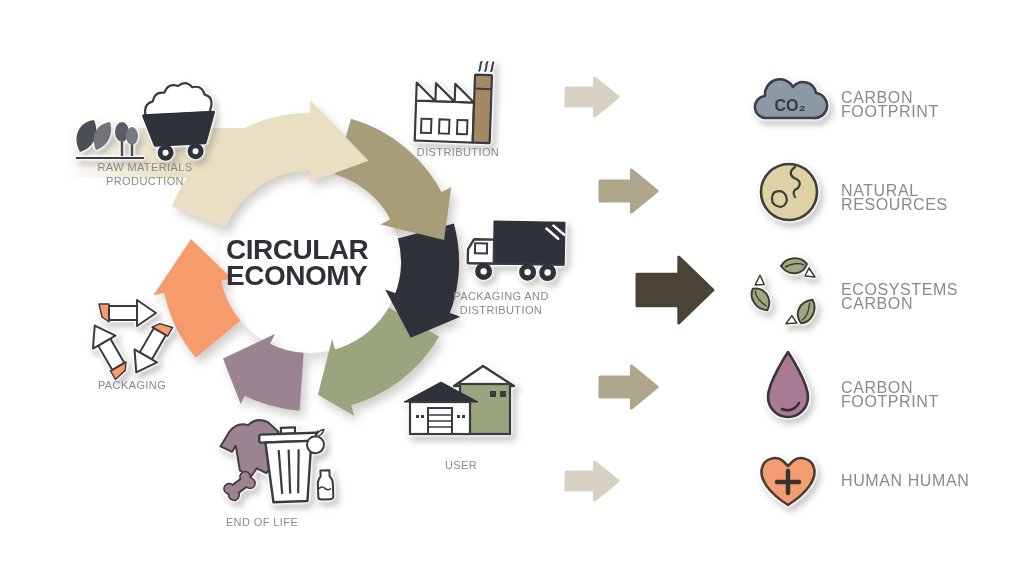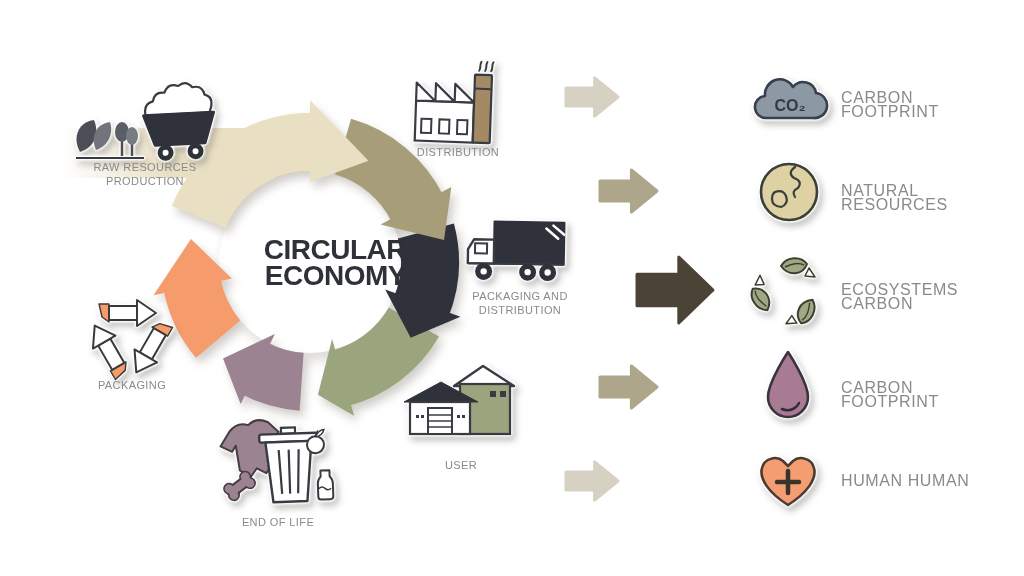--- a/index.html
+++ b/index.html
@@ -231,7 +231,7 @@
   <path d="M34 21 V43 M23 32 H45" stroke="#3a332c" stroke-width="4.5" stroke-linecap="round"></path>
 </svg>
 
-<div class="lbl" style="left:70px;top:161px;width:150px">RAW RESOURCES
+<div class="lbl" style="left:70px;top:161px;width:150px">RAW MATERIALS
 PRODUCTION</div>
 <div class="lbl" style="left:395px;top:146px;width:126px">DISTRIBUTION</div>
 <div class="lbl" style="left:462px;top:290px;width:116px">PACKAGING AND

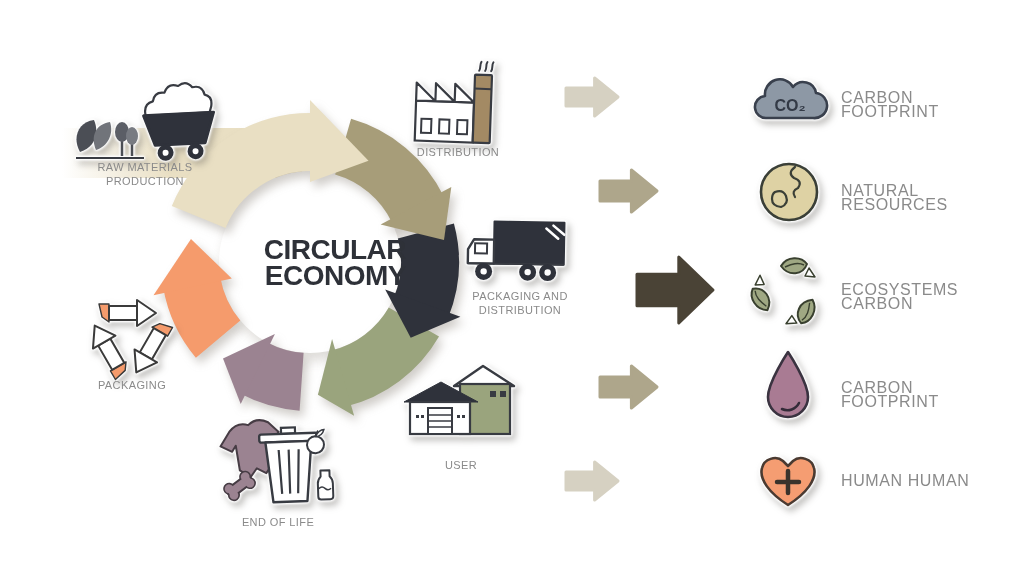--- a/index.html
+++ b/index.html
@@ -9,7 +9,7 @@
   .lbl{position:absolute;font-size:11px;color:var(--label_gray);letter-spacing:.4px;
        line-height:13.5px;white-space:pre-line;text-align:center;font-weight:500;}
   .lbl.right{text-align:left;font-size:16px;letter-spacing:.6px;}
-  .title{position:absolute;left:226px;top:237px;width:180px;text-align:right;
+  .title{position:absolute;left:226px;top:237px;width:180px;text-align:left;
          font-size:28px;line-height:26px;font-weight:bold;letter-spacing:-.5px;
          color:var(--title_dark);white-space:pre-line;}
   svg.icon{position:absolute;overflow:visible;

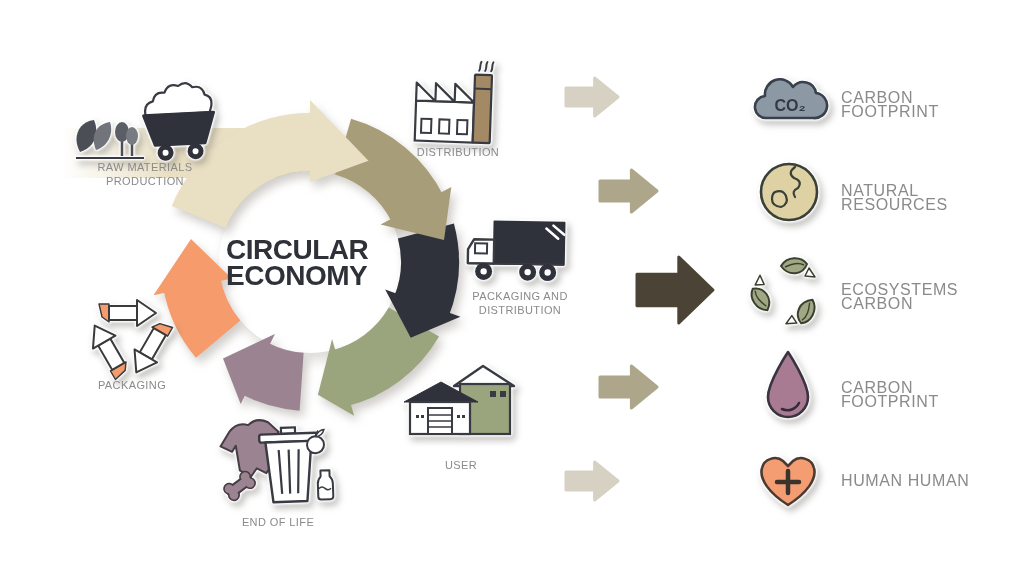--- a/index.html
+++ b/index.html
@@ -234,7 +234,7 @@
 <div class="lbl" style="left:70px;top:161px;width:150px">RAW MATERIALS
 PRODUCTION</div>
 <div class="lbl" style="left:395px;top:146px;width:126px">DISTRIBUTION</div>
-<div class="lbl" style="left:462px;top:290px;width:116px">PACKAGING AND
+<div class="lbl" style="left:443px;top:290px;width:116px">PACKAGING AND
 DISTRIBUTION</div>
 <div class="lbl" style="left:419px;top:459px;width:84px">USER</div>
 <div class="lbl" style="left:227px;top:516px;width:102px">END OF LIFE</div>

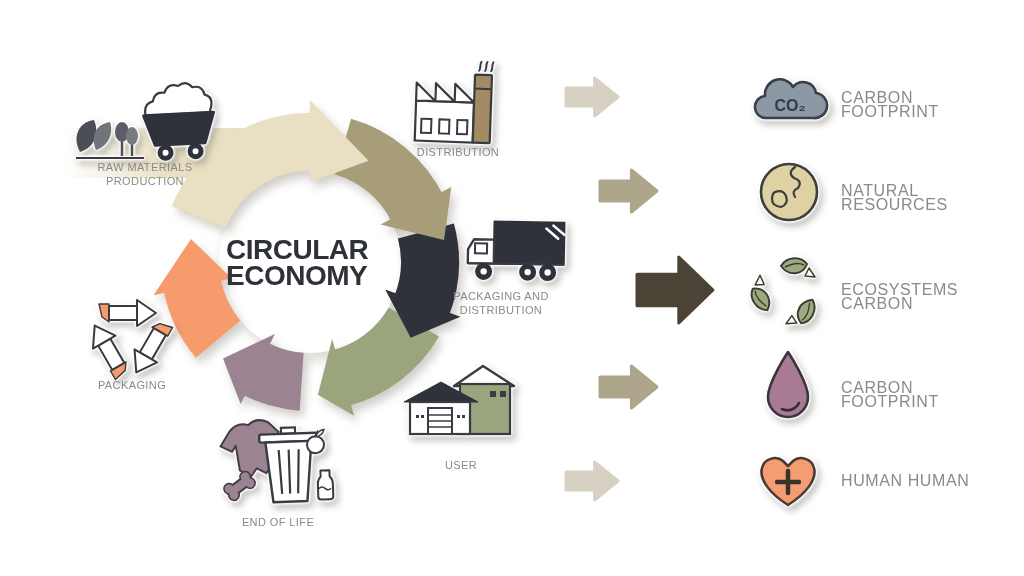--- a/index.html
+++ b/index.html
@@ -237,7 +237,7 @@
 <div class="lbl" style="left:443px;top:290px;width:116px">PACKAGING AND
 DISTRIBUTION</div>
 <div class="lbl" style="left:419px;top:459px;width:84px">USER</div>
-<div class="lbl" style="left:227px;top:516px;width:102px">END OF LIFE</div>
+<div class="lbl" style="left:211px;top:516px;width:102px">END OF LIFE</div>
 <div class="lbl" style="left:91px;top:379px;width:82px">PACKAGING</div>
 
 <div class="lbl right" style="left:841px;top:91px;width:165px">CARBON FOOTPRINT</div>

